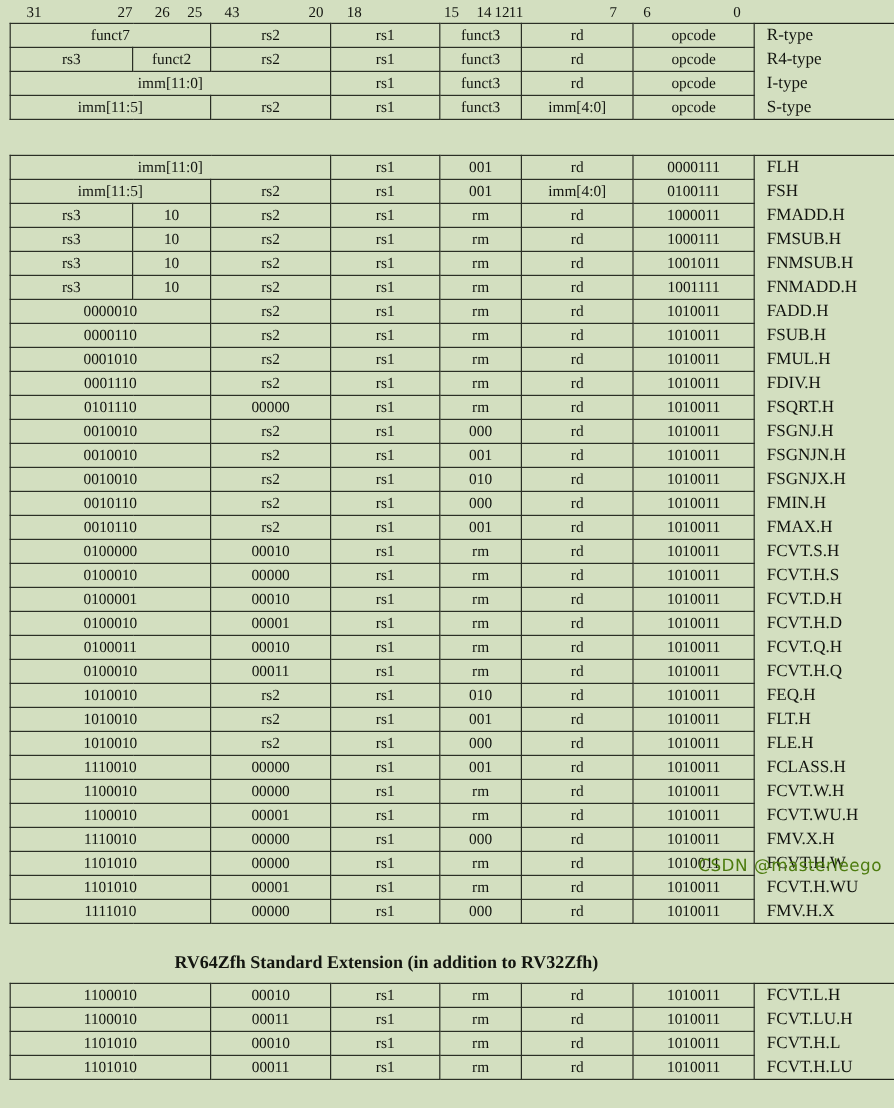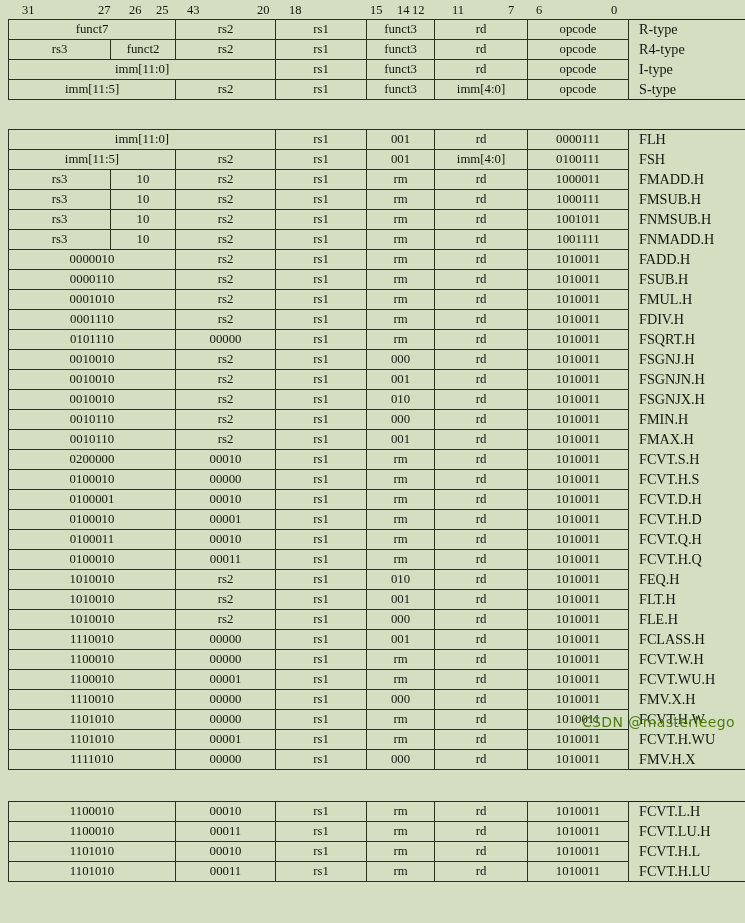--- a/index.html
+++ b/index.html
@@ -125,7 +125,7 @@
       <span style="left: 342px; margin-left: 20px;">15</span>
       <span style="left: 389px;">14</span>
       <span style="left: 404px;">12</span>
-      <span style="left: 444px;">11</span>
+      <span style="left: 416px;">11</span>
       <span style="left: 500px;">7</span>
       <span style="left: 528px;">6</span>
       <span style="left: 603px;">0</span>

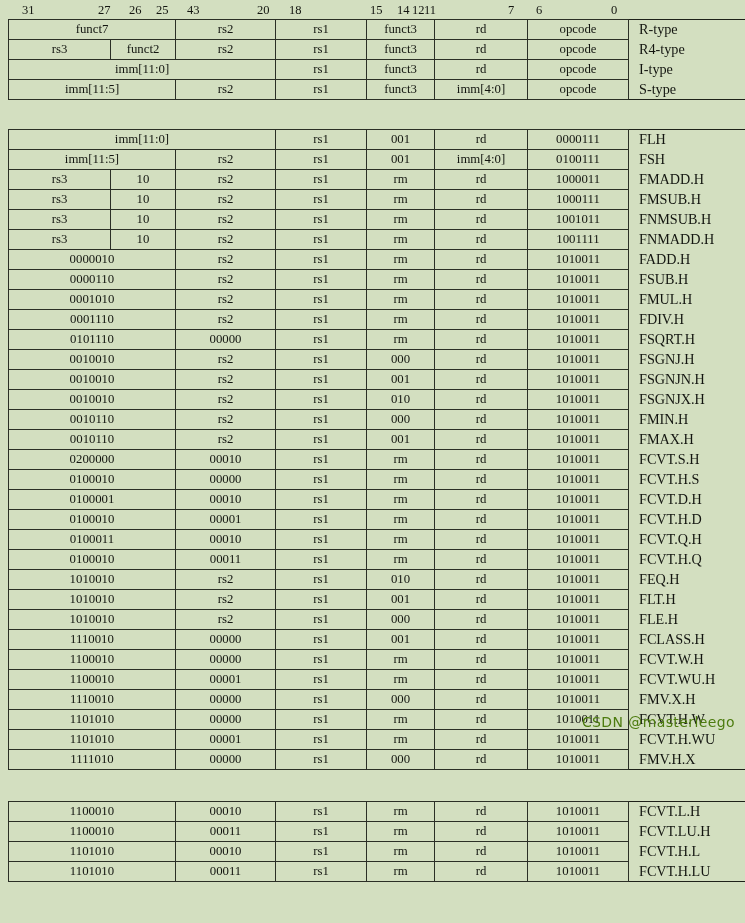--- a/index.html
+++ b/index.html
@@ -345,7 +345,7 @@
           <td class="mnem">FMAX.H</td>
         </tr>
         <tr>
-          <td colspan="2">0200000</td>
+          <td colspan="2">0100000</td>
           <td>00010</td>
           <td>rs1</td>
           <td>rm</td>

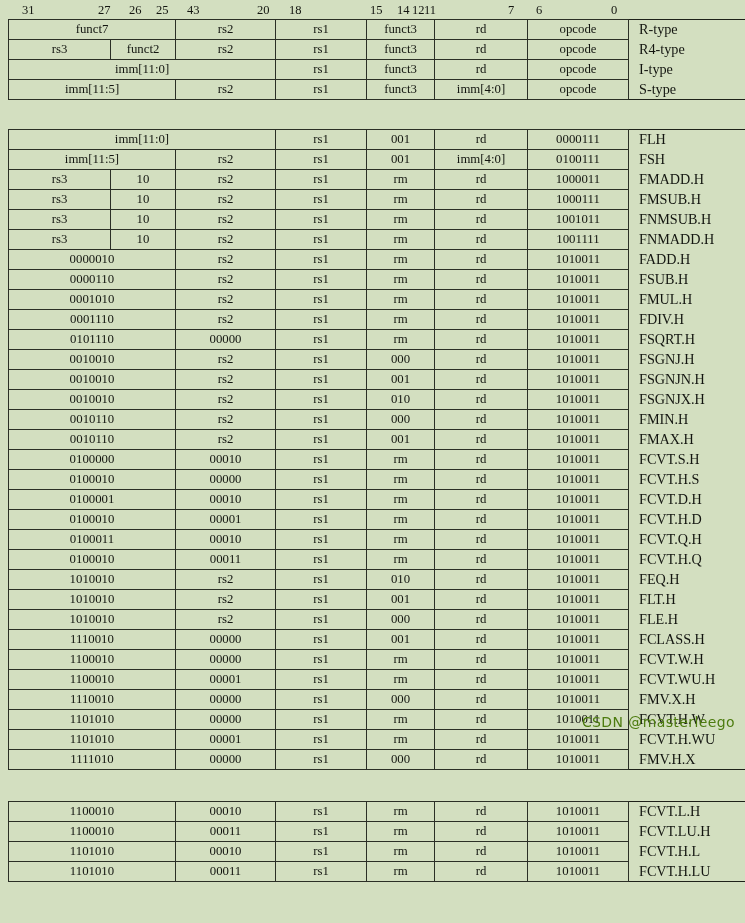--- a/index.html
+++ b/index.html
@@ -493,6 +493,7 @@
 
   <div class="gap-c"></div>
 
+  <div class="heading">RV64Zfh Standard Extension (in addition to RV32Zfh)</div>
 
   <div class="gap-d"></div>
 

